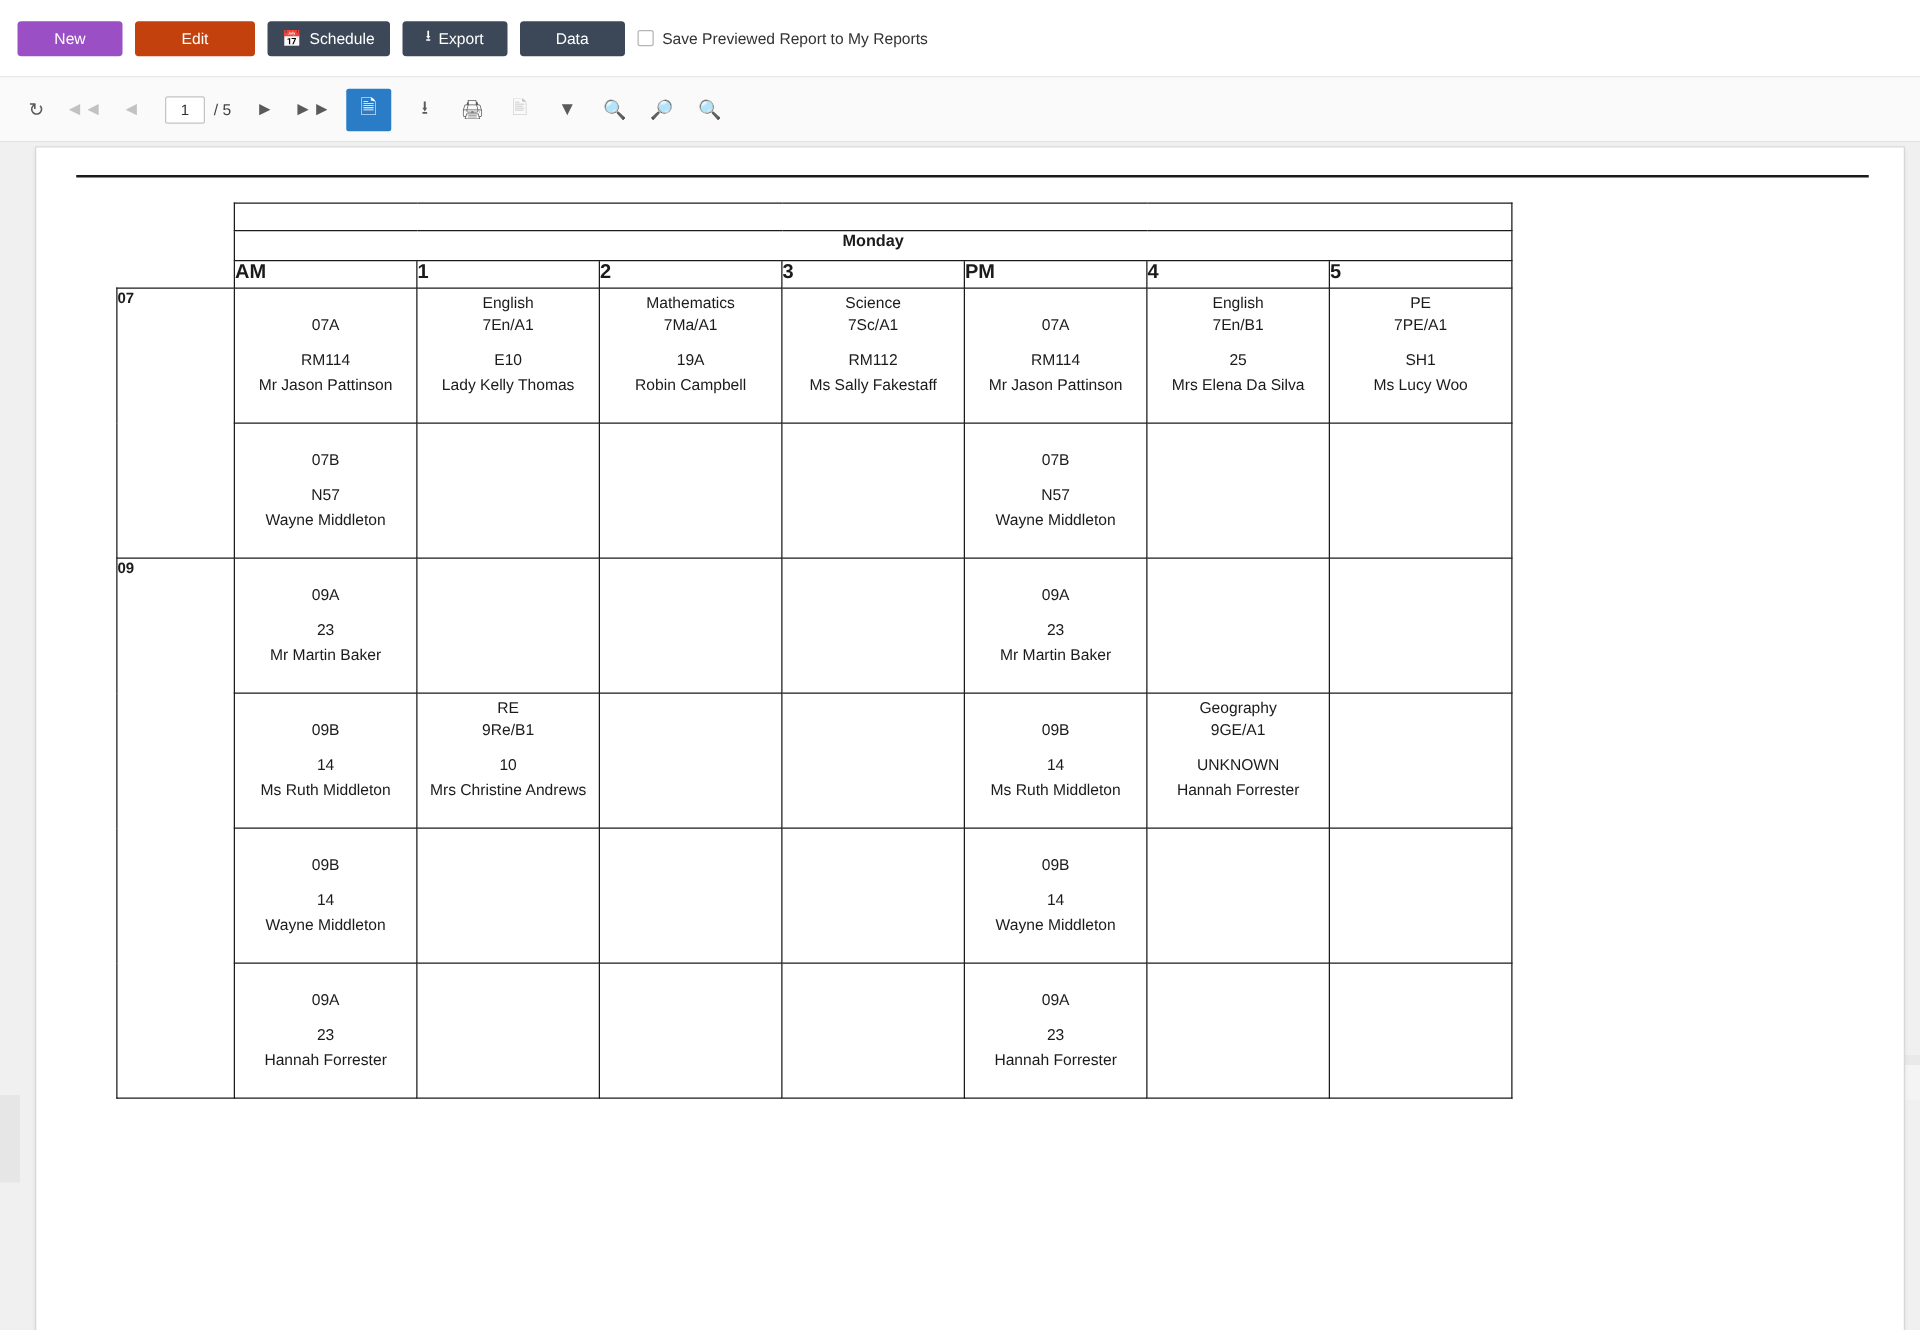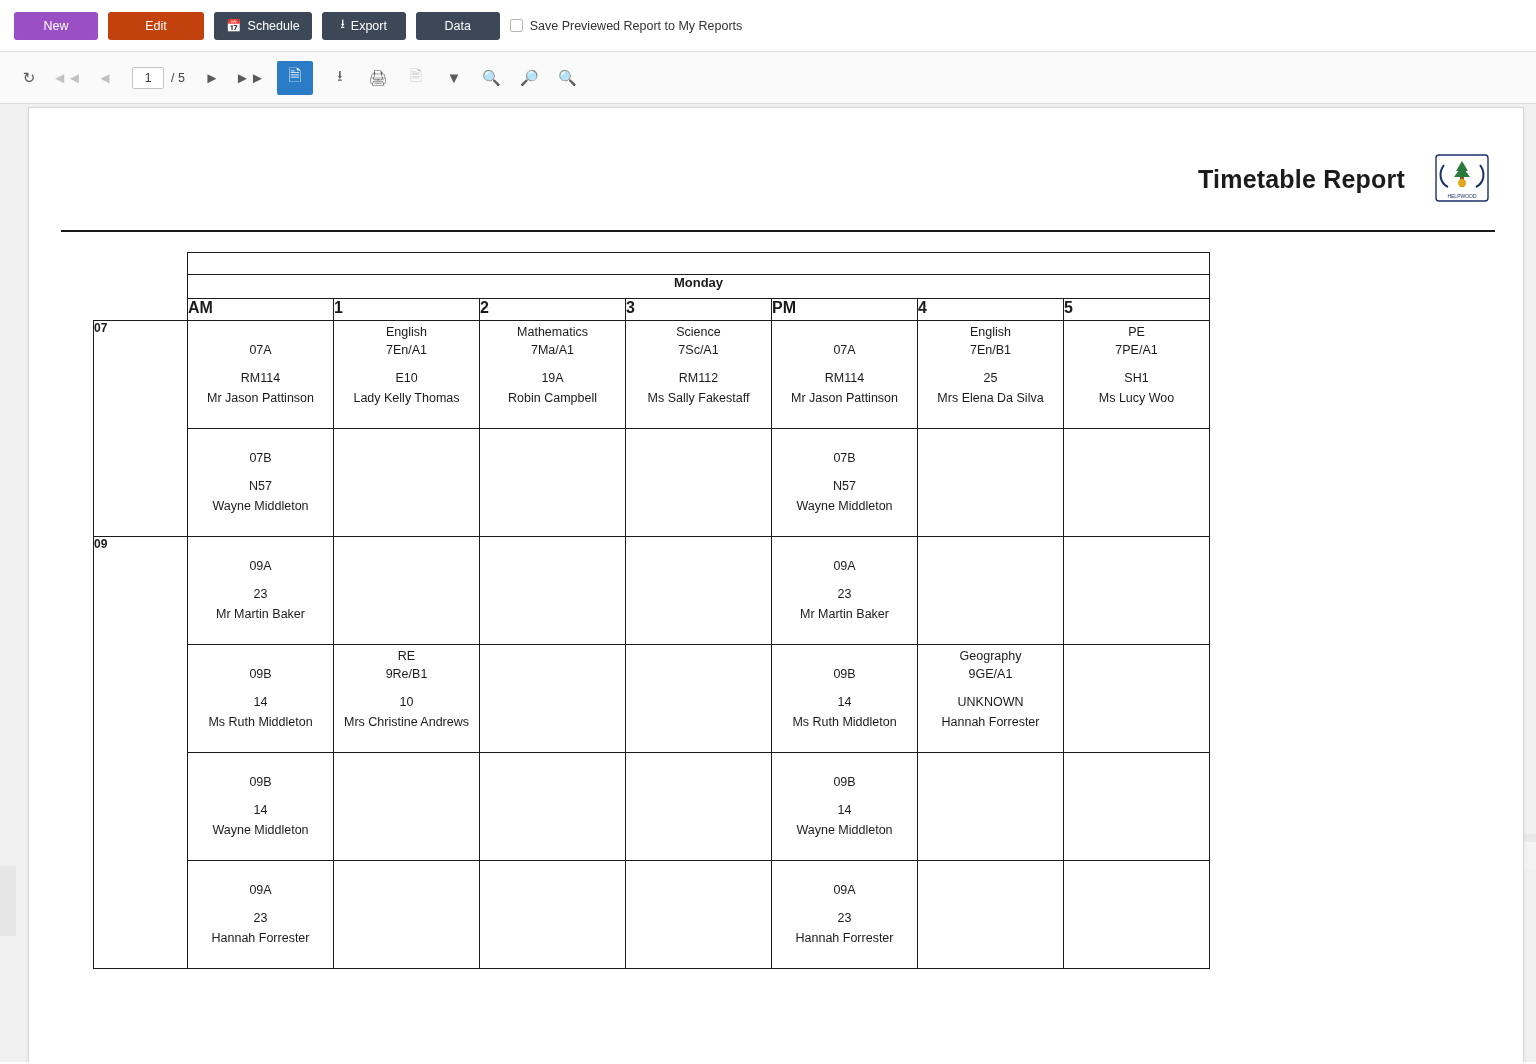--- a/index.html
+++ b/index.html
@@ -13,7 +13,7 @@
 
   
   .topbar {
-    height: 52px;
+    height: 62px;
     display: flex;
     align-items: center;
     padding: 0 14px;

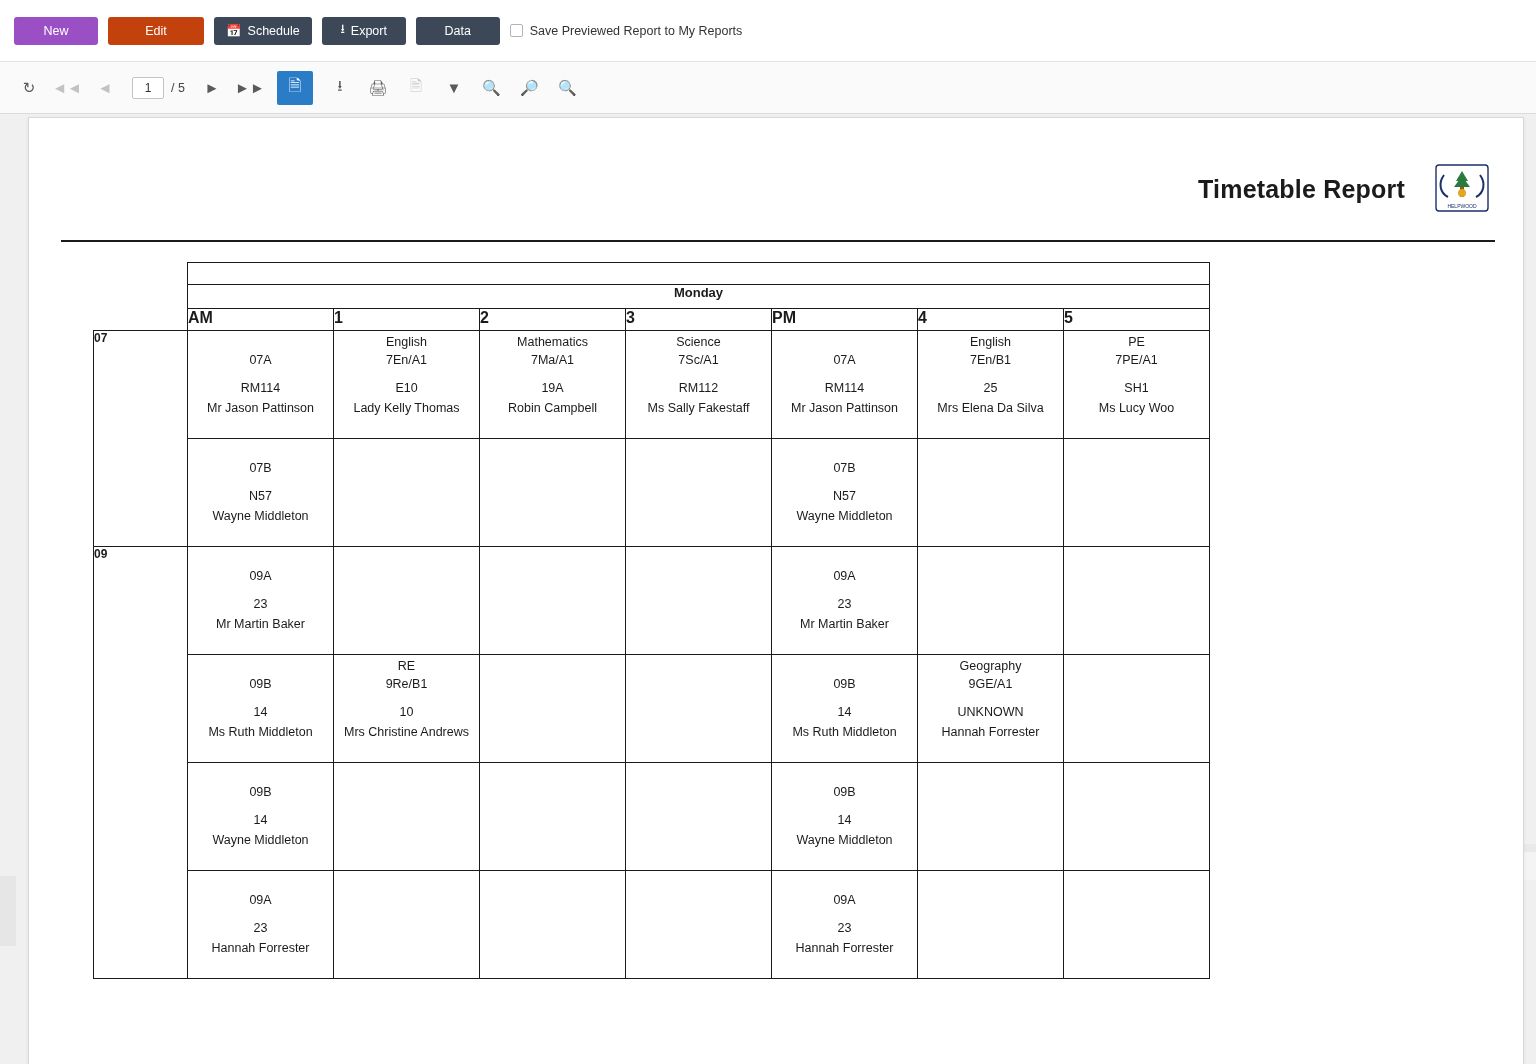--- a/index.html
+++ b/index.html
@@ -266,21 +266,6 @@
 
   <div class="page">
 
-    <div class="rep-head">
-      <div class="rep-title">Timetable Report</div>
-      <div class="logo">
-        <svg width="64" height="56" viewBox="0 0 64 56">
-          <rect x="6" y="4" width="52" height="46" rx="3" fill="#ffffff" stroke="#1b2f6b" stroke-width="1.4"></rect>
-          <path d="M14 14 C8 22 10 32 18 36" stroke="#1b2f6b" stroke-width="2" fill="none"></path>
-          <path d="M50 14 C56 22 54 32 46 36" stroke="#1b2f6b" stroke-width="2" fill="none"></path>
-          <path d="M32 10 L26 20 L38 20 Z" fill="#2b7a3d"></path>
-          <path d="M32 15 L24 26 L40 26 Z" fill="#2b7a3d"></path>
-          <rect x="30" y="26" width="4" height="10" fill="#8a5a20"></rect>
-          <circle cx="32" cy="32" r="4" fill="#e0a81e"></circle>
-          <text x="32" y="47" font-size="5" text-anchor="middle" fill="#1b2f6b" font-family="Liberation Sans, sans-serif">HELPWOOD</text>
-        </svg>
-      </div>
-    </div>
 
     <div class="hr"></div>
 

